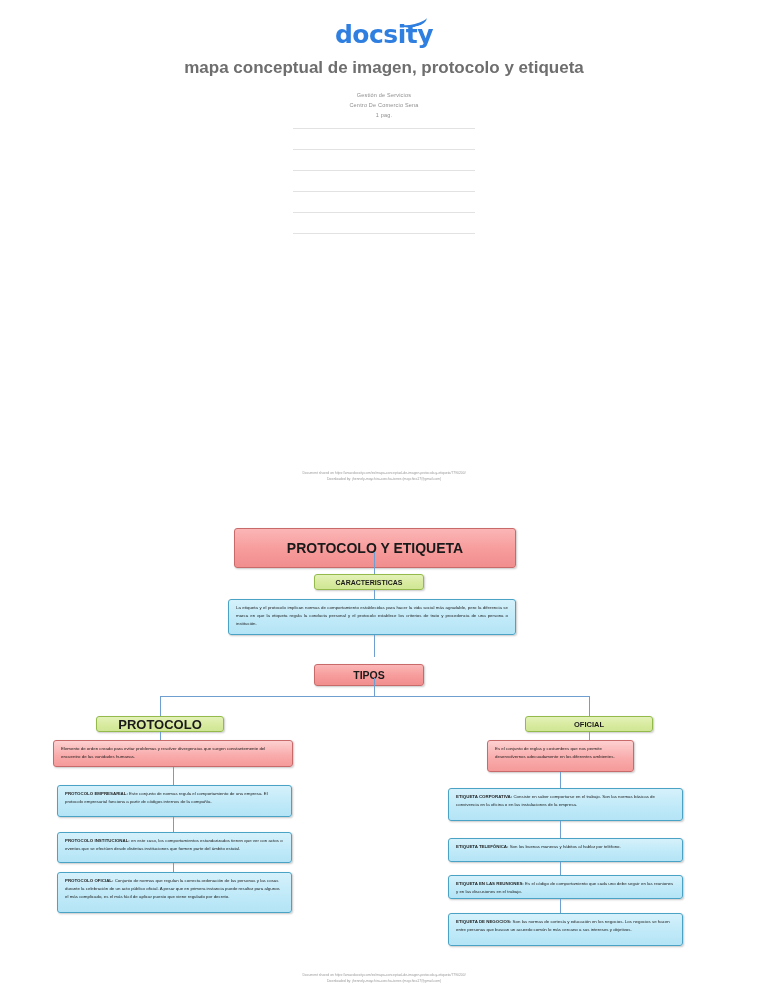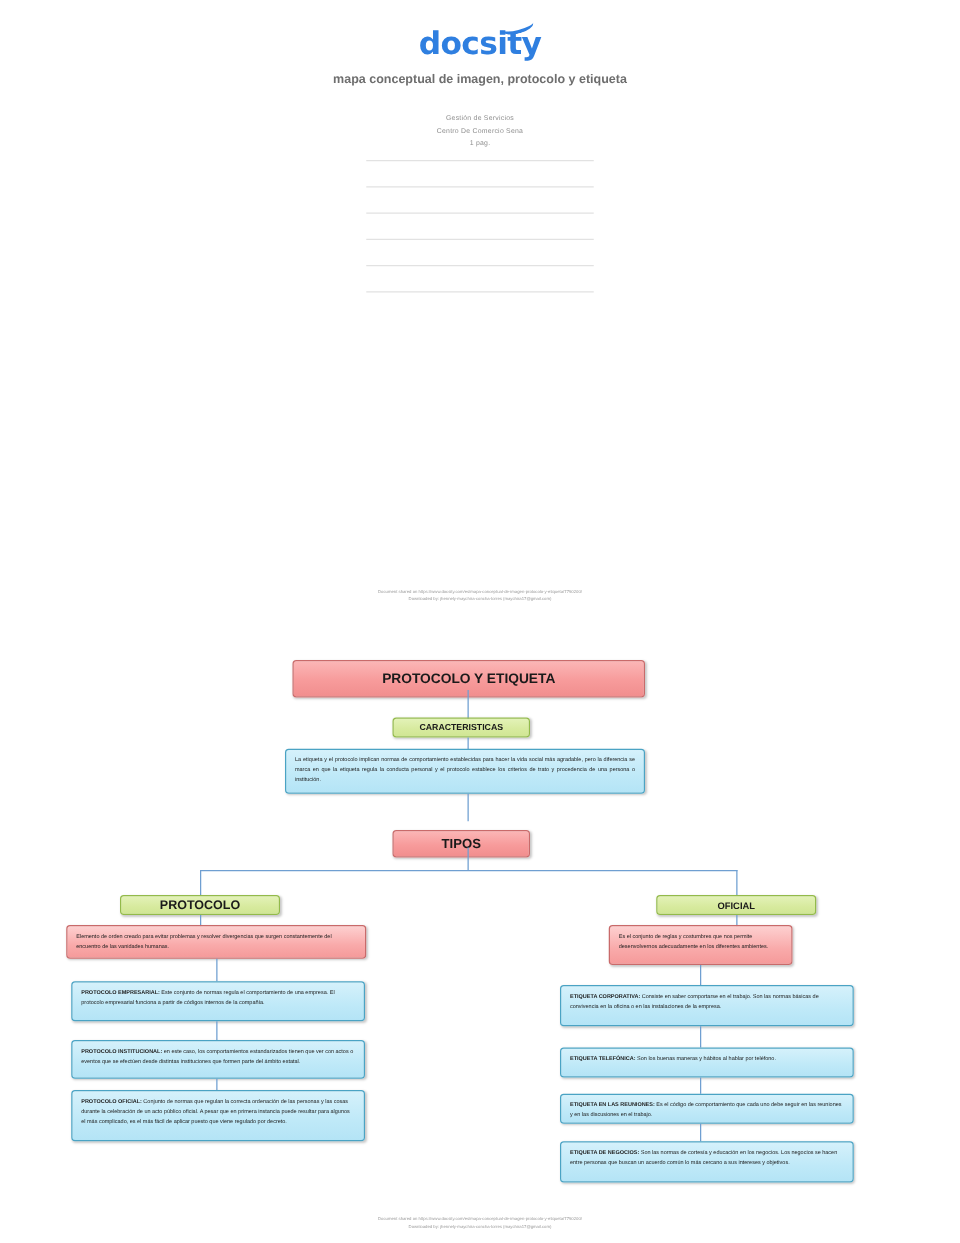--- a/index.html
+++ b/index.html
@@ -31,7 +31,7 @@
   }
   .cover-title {
     position: absolute; left: 184px; top: 57px; width: 400px;
-    text-align: center; font-size: 10px; font-weight: bold;
+    text-align: center; font-size: 17px; font-weight: bold;
     color: #6e6e6e; line-height: 1.32;
   }
   .cover-sub {

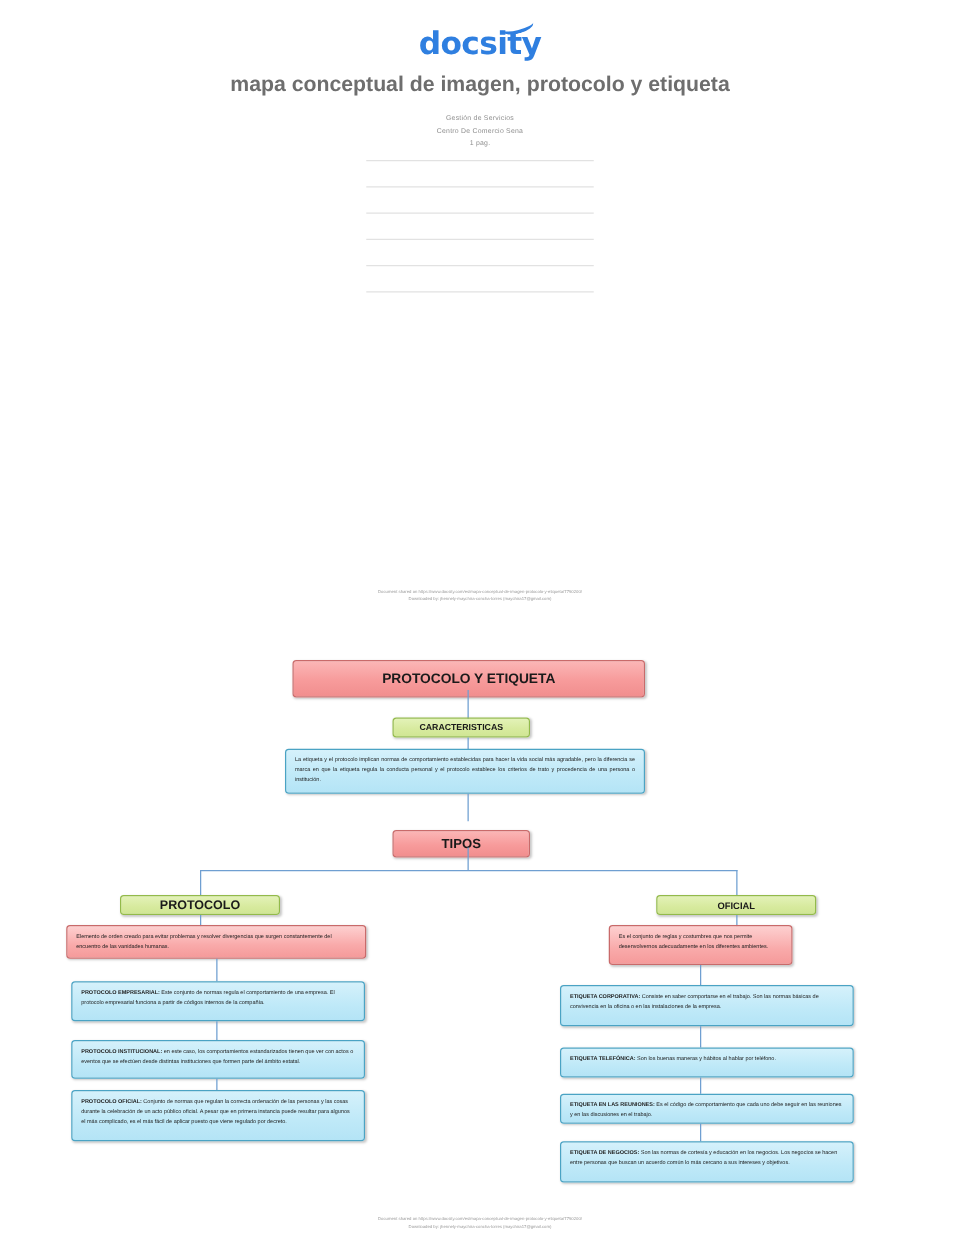--- a/index.html
+++ b/index.html
@@ -132,7 +132,7 @@
 
 <div class="map">
 
-  <div class="node heading" style="left:234px; top:28px; width:282px; height:30px; font-size:11px;">
+  <div class="node heading" style="left:234px; top:28px; width:282px; height:40px; font-size:14px;">
     <span>PROTOCOLO Y ETIQUETA</span>
   </div>
 

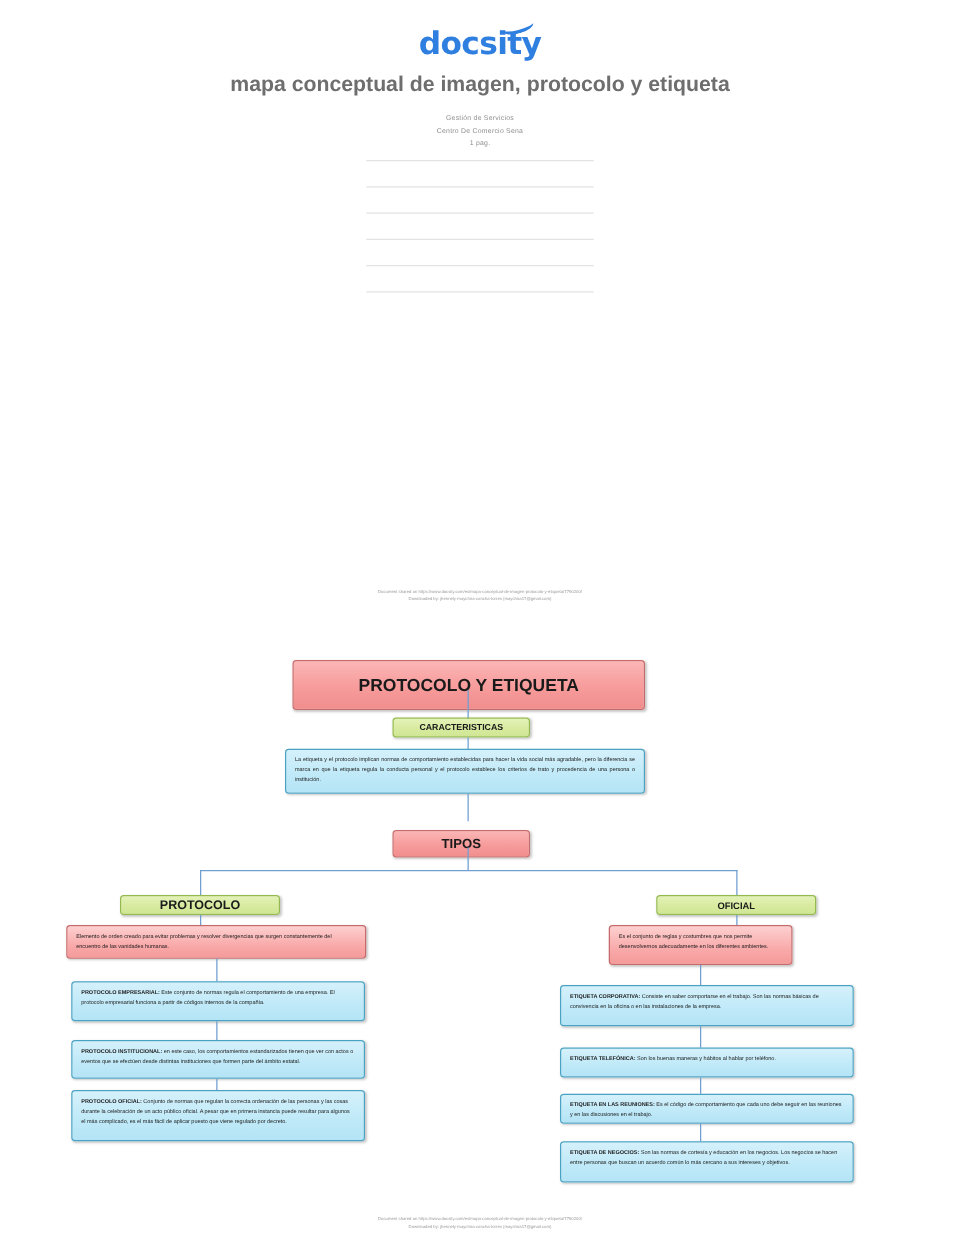--- a/index.html
+++ b/index.html
@@ -159,7 +159,7 @@
   <div class="connector v" style="left:160px; top:196px; height:20px;"></div>
   <div class="connector v" style="left:589px; top:196px; height:20px;"></div>
 
-  <div class="node sub" style="left:96px; top:216px; width:128px; height:16px; font-size:10px;">
+  <div class="node sub" style="left:96px; top:216px; width:128px; height:16px; font-size:13px;">
     <span>PROTOCOLO</span>
   </div>
 

